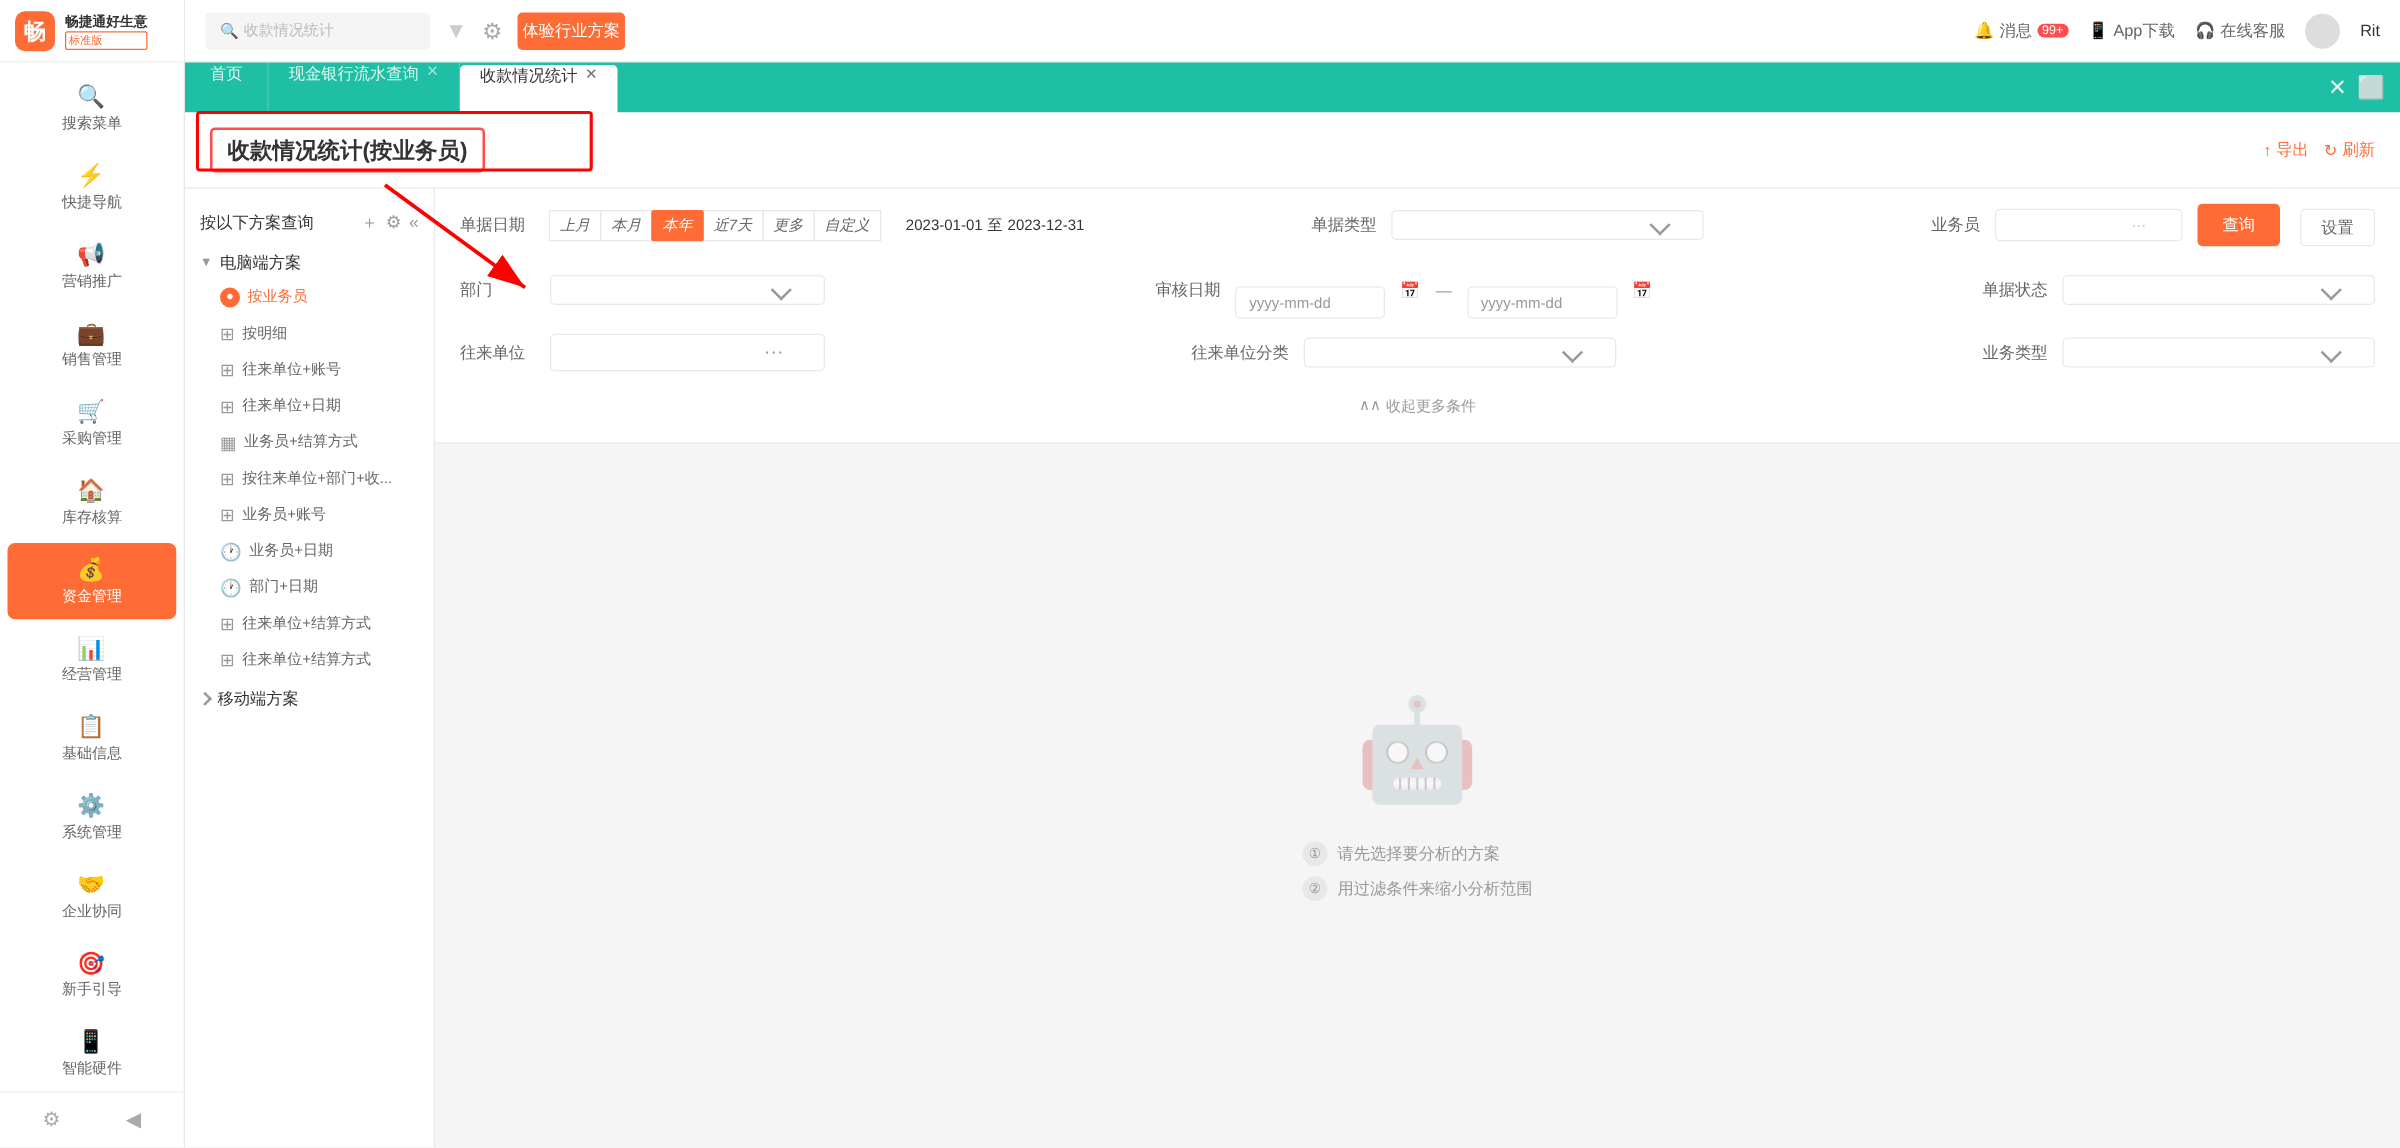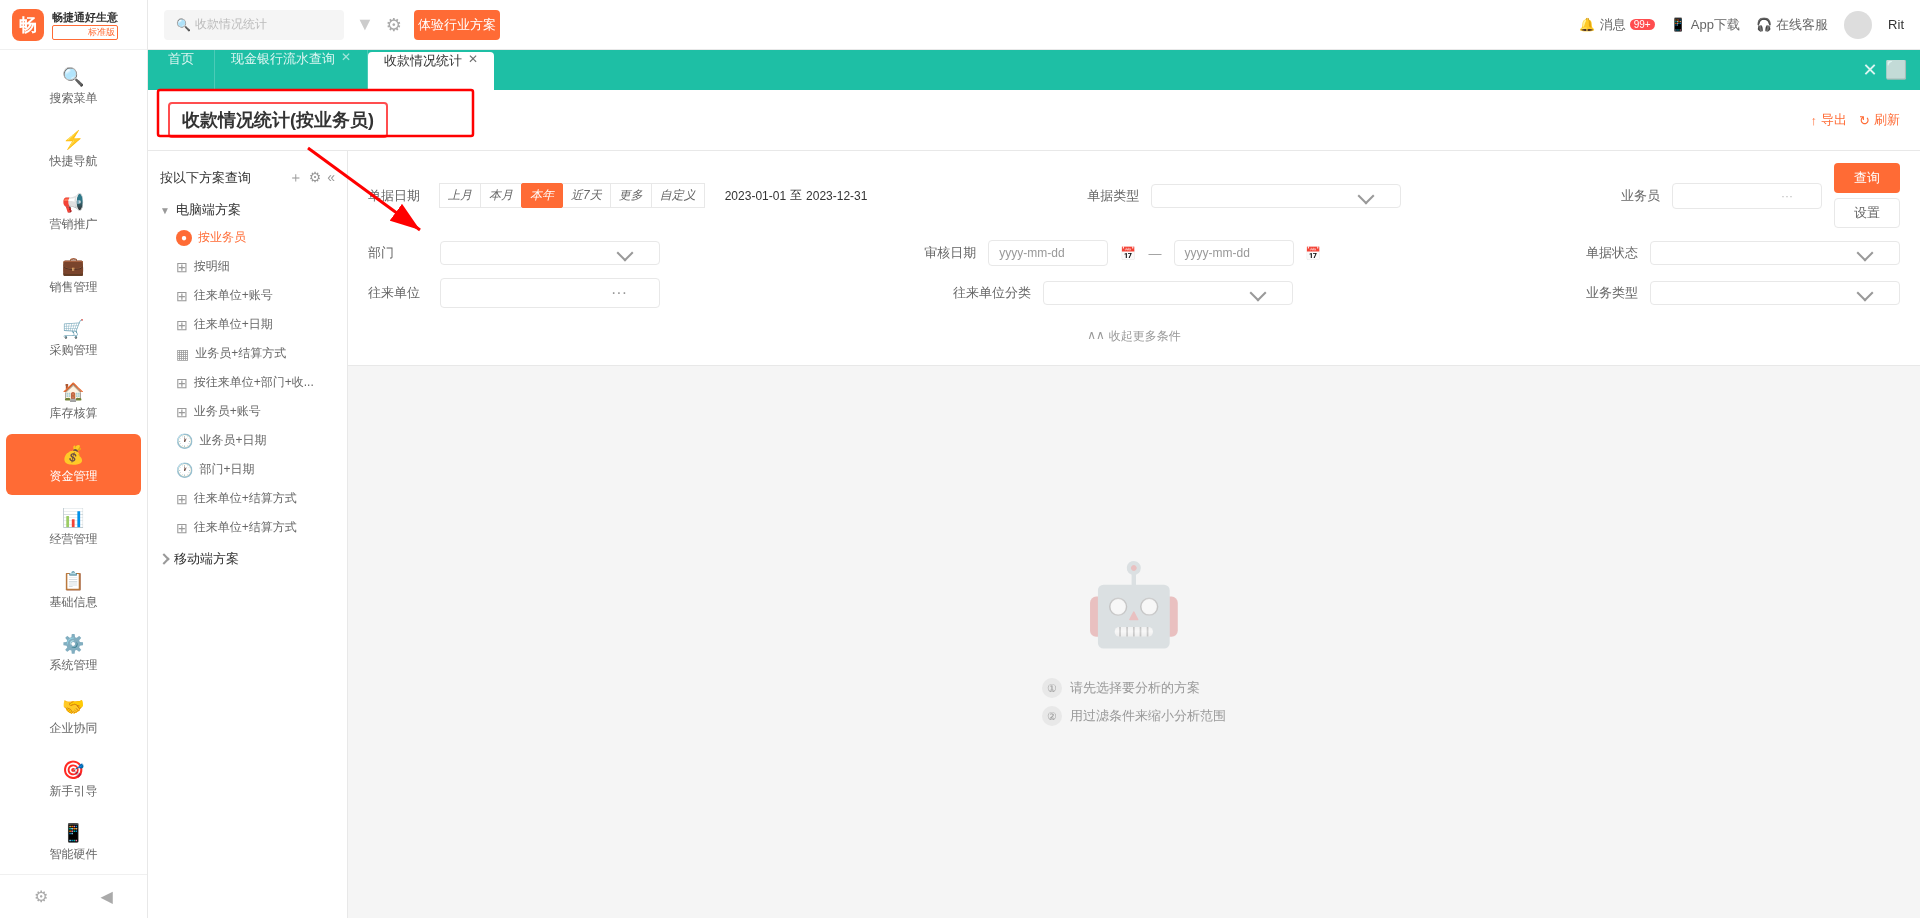--- a/index.html
+++ b/index.html
@@ -9,7 +9,7 @@
     .sidebar { width: 148px; background: #fff; border-right: 1px solid #e8e8e8; display: flex; flex-direction: column; height: 100%; flex-shrink: 0; }
     .sidebar-logo { height: 50px; background: #fff; display: flex; align-items: center; padding: 8px 12px; border-bottom: 1px solid #f0f0f0; }
     .logo-icon { width: 32px; height: 32px; background: #ff6b35; border-radius: 8px; display: flex; align-items: center; justify-content: center; color: white; font-size: 18px; font-weight: bold; margin-right: 8px; flex-shrink: 0; }
-    .logo-badge { font-size: 9px; color: #ff6b35; border: 1px solid #ff6b35; border-radius: 2px; padding: 0 2px; text-align: right; }
+    .logo-badge { font-size: 9px; color: #ff6b35; border: 1px solid #ff6b35; border-radius: 2px; padding: 0 2px; }
     .sidebar-nav { flex: 1; overflow-y: auto; padding: 4px 0; }
     .nav-item { display: flex; flex-direction: column; align-items: center; padding: 10px 8px; cursor: pointer; color: #666; font-size: 12px; border-radius: 4px; margin: 2px 6px; }
     .nav-item.active { background: #ff6b35; color: white; border-radius: 6px; }

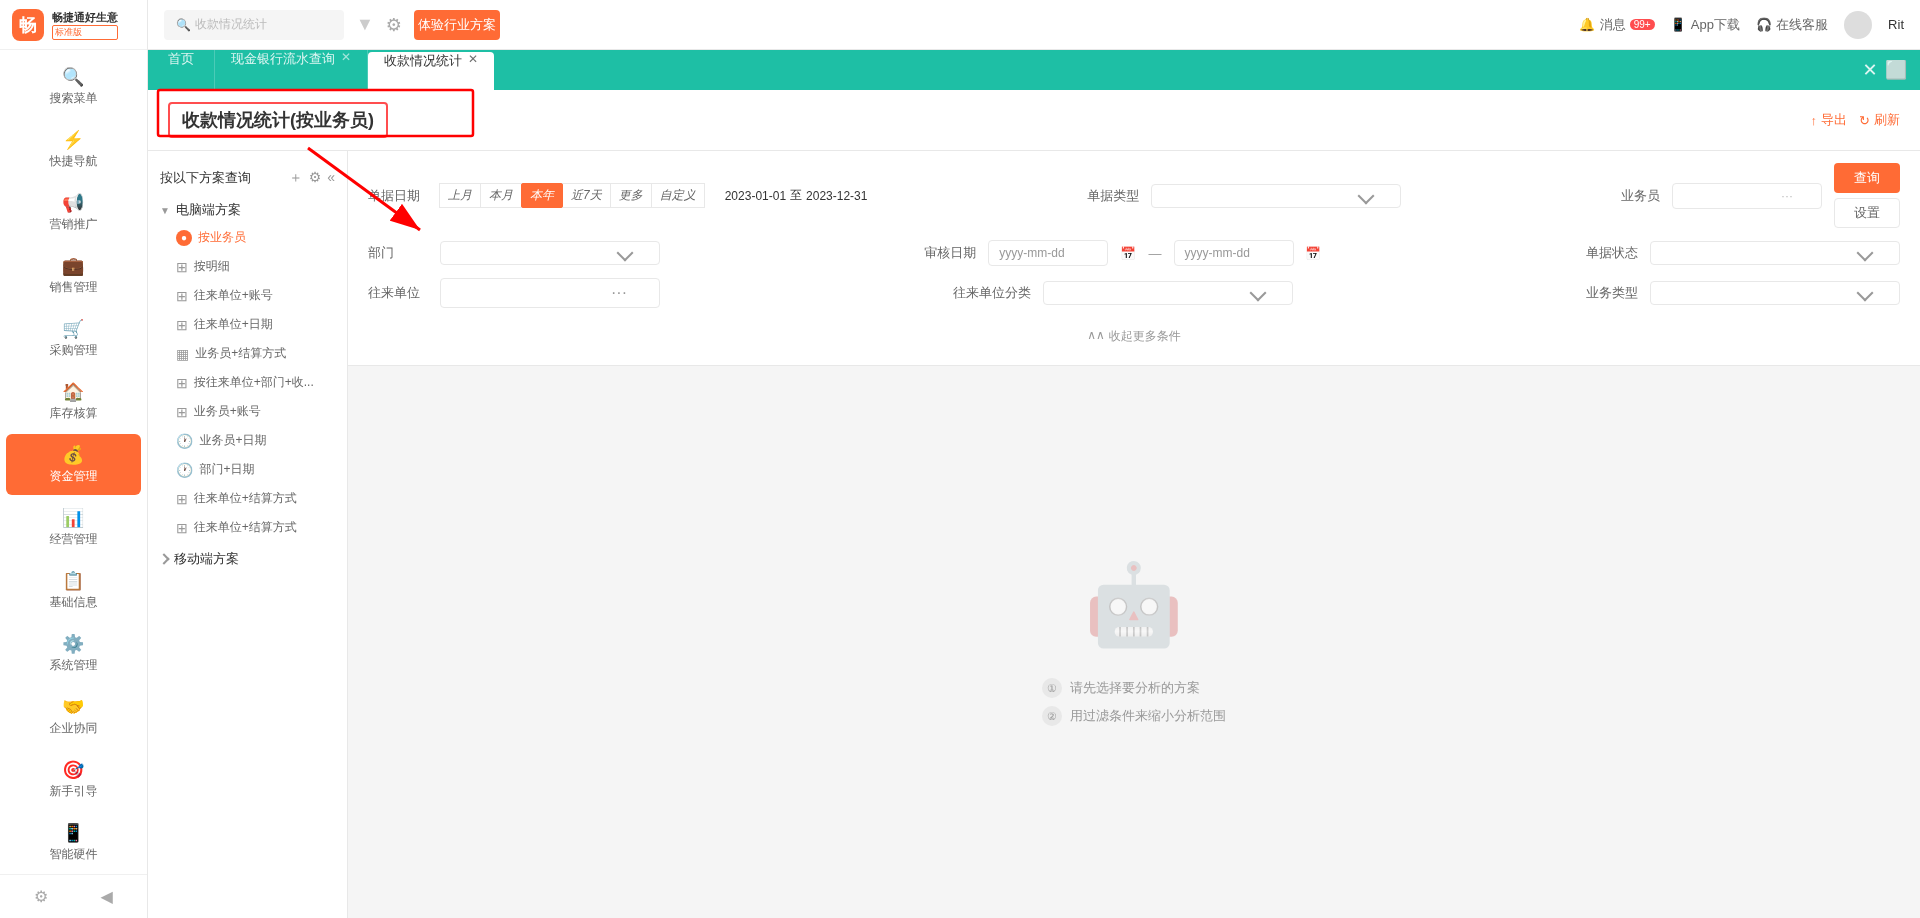--- a/index.html
+++ b/index.html
@@ -79,7 +79,7 @@
     .dots-btn { color: #999; font-size: 16px; cursor: pointer; padding: 0 4px; }
     .btn-query { background: #ff6b35; color: white; border: none; border-radius: 4px; padding: 6px 20px; font-size: 13px; cursor: pointer; }
     .btn-set { background: #fff; color: #666; border: 1px solid #e8e8e8; border-radius: 4px; padding: 5px 16px; font-size: 13px; cursor: pointer; margin-top: 4px; }
-    .btn-group { display: flex; flex-direction: column; gap: 1px; margin-left: auto; }
+    .btn-group { display: flex; gap: 16px; margin-left: auto; }
     .collapse-row { display: flex; justify-content: center; padding: 8px; color: #999; font-size: 12px; cursor: pointer; }
 
     

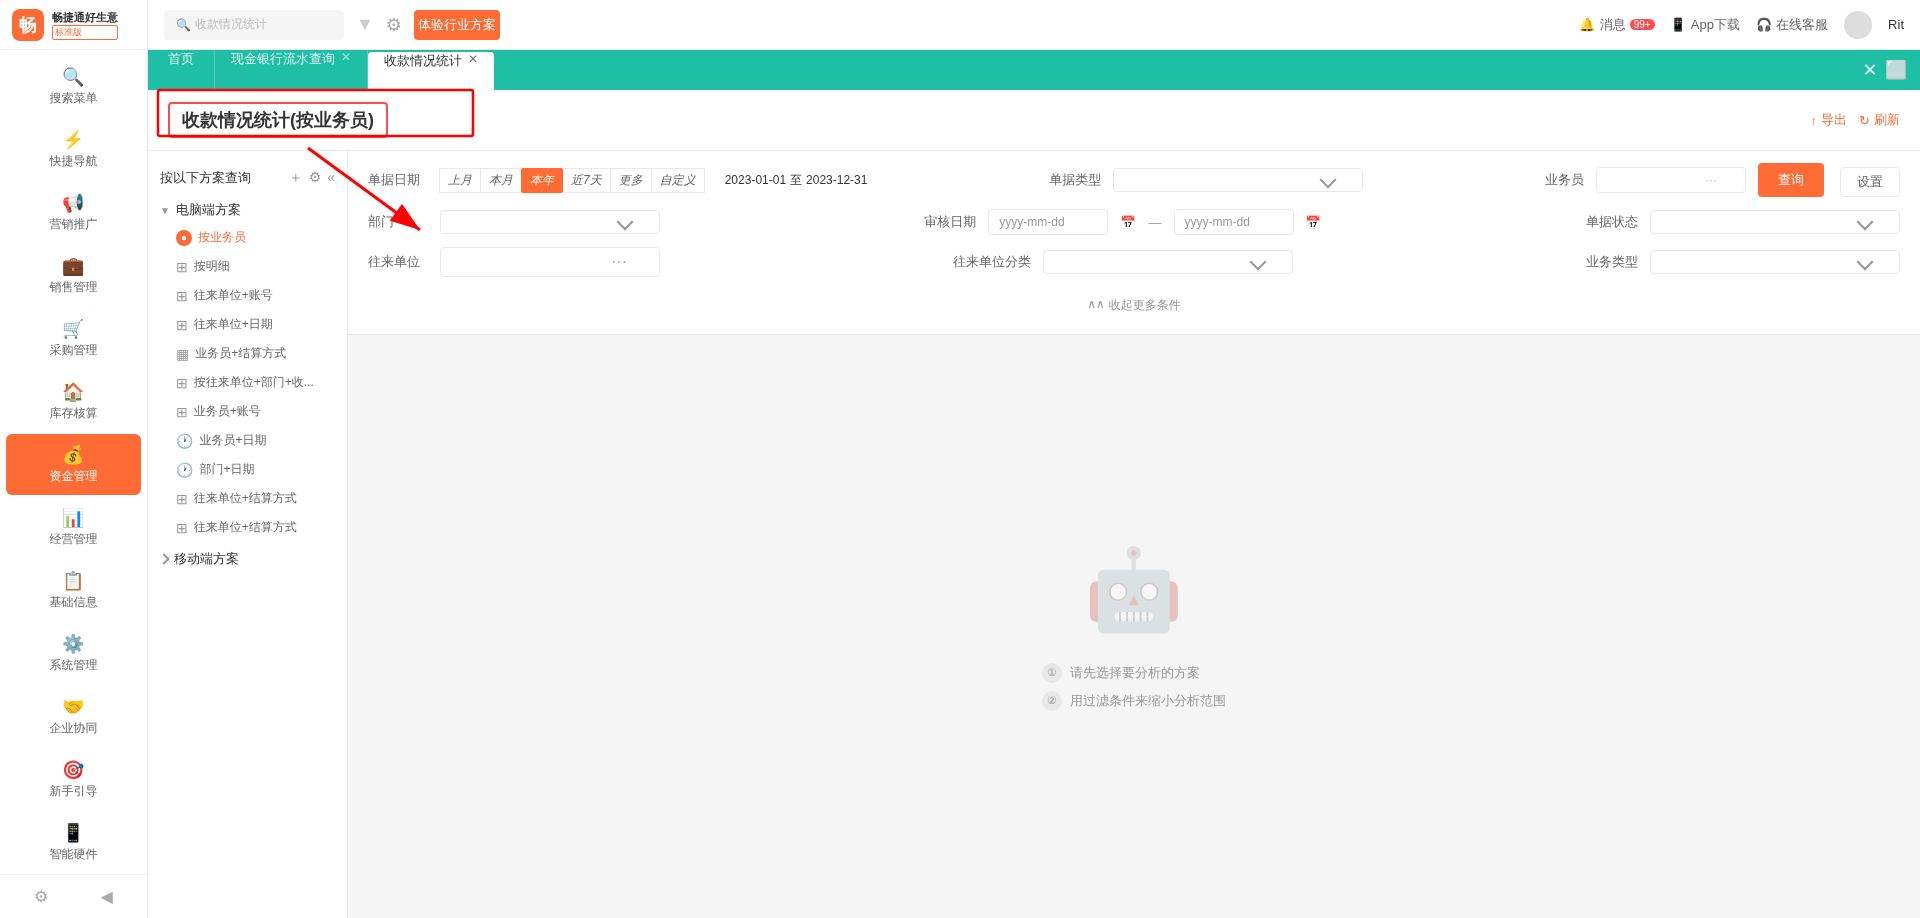--- a/index.html
+++ b/index.html
@@ -74,7 +74,7 @@
     .date-range { display: flex; align-items: center; gap: 4px; font-size: 12px; color: #333; margin-left: 8px; }
     .filter-select { border: 1px solid #e8e8e8; border-radius: 4px; padding: 5px 28px 5px 10px; font-size: 12px; color: #999; background: #fff; min-width: 150px; cursor: pointer; display: flex; align-items: center; justify-content: space-between; }
     .filter-select-wide { min-width: 250px; }
-    .filter-input { border: 1px solid #e8e8e8; border-radius: 4px; padding: 5px 10px; font-size: 12px; color: #999; min-width: 120px; }
+    .filter-input { border: 1px solid #e8e8e8; border-radius: 4px; padding: 5px 10px; font-size: 12px; color: #999; min-width: 120px; margin-top: 20px; }
     .filter-dash { color: #999; }
     .dots-btn { color: #999; font-size: 16px; cursor: pointer; padding: 0 4px; }
     .btn-query { background: #ff6b35; color: white; border: none; border-radius: 4px; padding: 6px 20px; font-size: 13px; cursor: pointer; }

